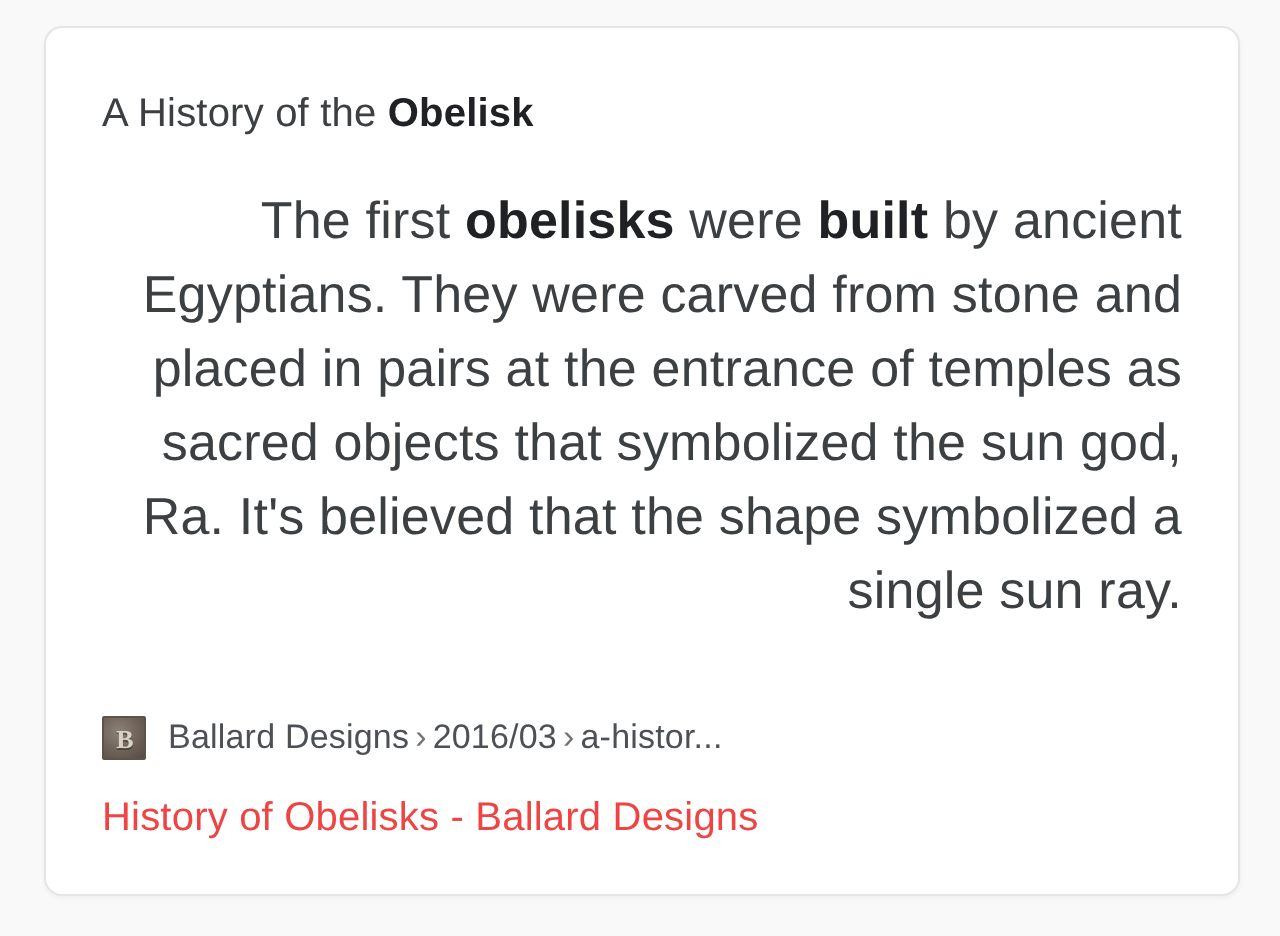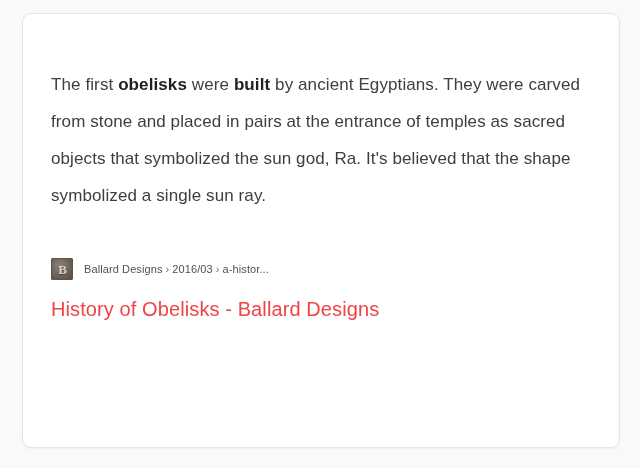--- a/index.html
+++ b/index.html
@@ -140,6 +140,7 @@
   <div class="result-card">
     <div class="card-inner">
 
+      <h2 class="snippet-title"><span>A History of the </span><b>Obelisk</b><span></span></h2>
 
       <p class="snippet-body"><span>The first </span><b>obelisks</b><span> were </span><b>built</b><span> by ancient Egyptians. They were carved from stone and placed in pairs at the entrance of temples as sacred objects that symbolized the sun god, Ra. It's believed that the shape symbolized a single sun ray.</span></p>
 

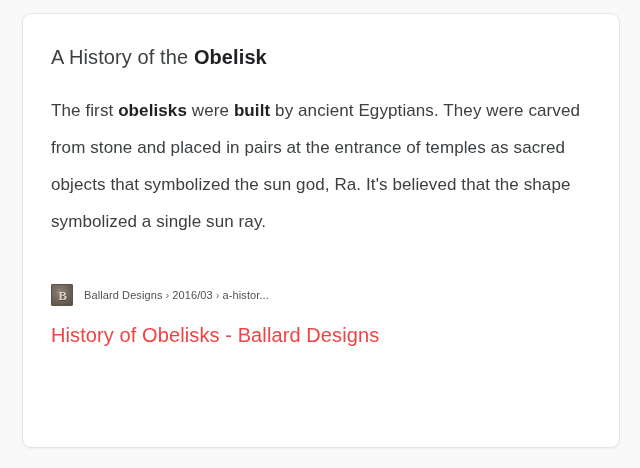--- a/index.html
+++ b/index.html
@@ -61,12 +61,13 @@
   
   .snippet-body {
     margin: 22px 0 0 0;
-    font-size: 17px;
+    font-size: 26px;
     line-height: 37px;
     font-weight: 400;
     color: #3c4043;
     letter-spacing: 0.1px;
     max-width: 556px;
+    text-align: right;
   }
 
   

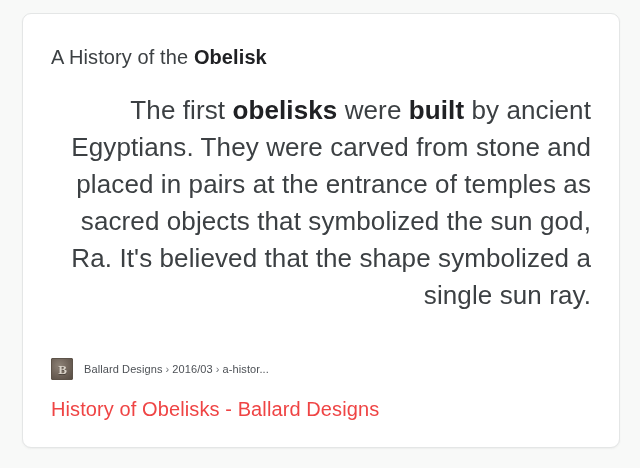--- a/index.html
+++ b/index.html
@@ -110,7 +110,7 @@
   }
 
   .breadcrumb {
-    font-size: 11px;
+    font-size: 17px;
     line-height: 22px;
     color: #4d5156;
     white-space: nowrap;

